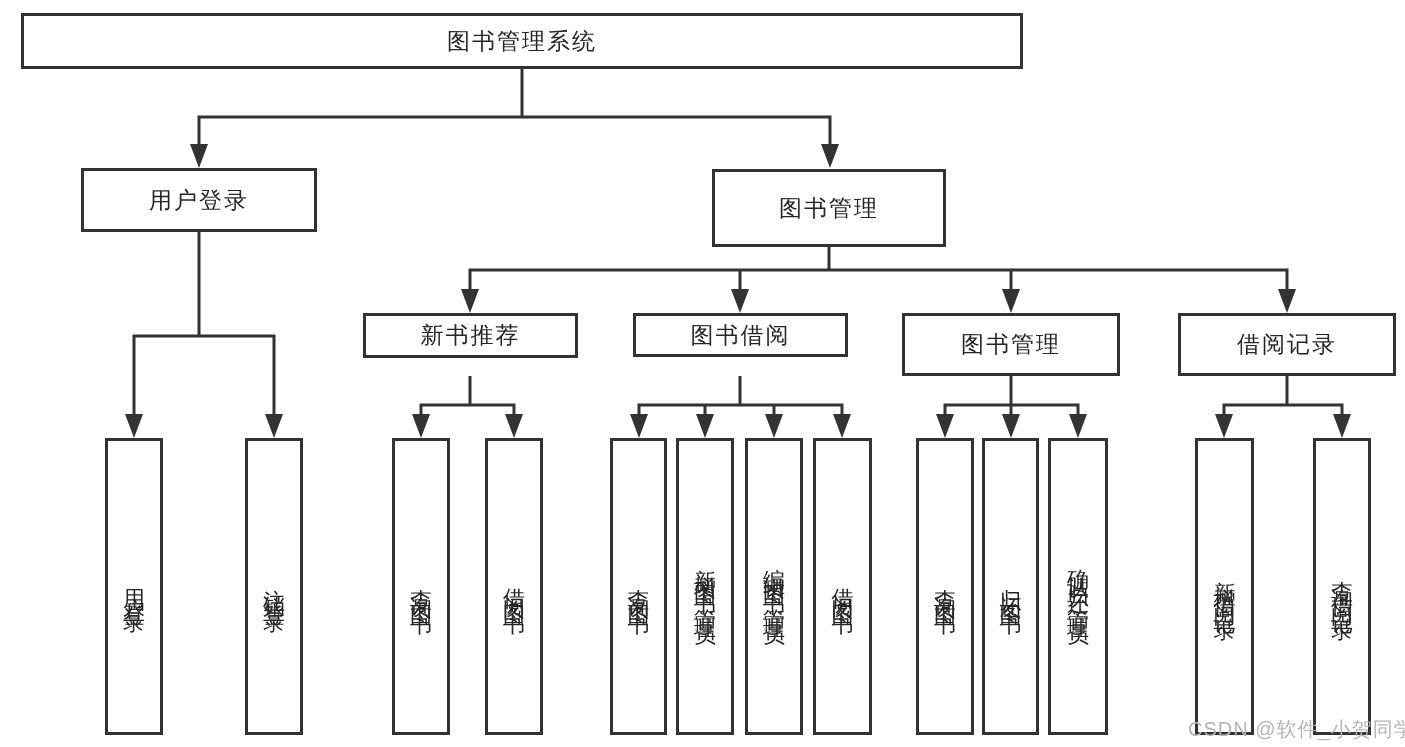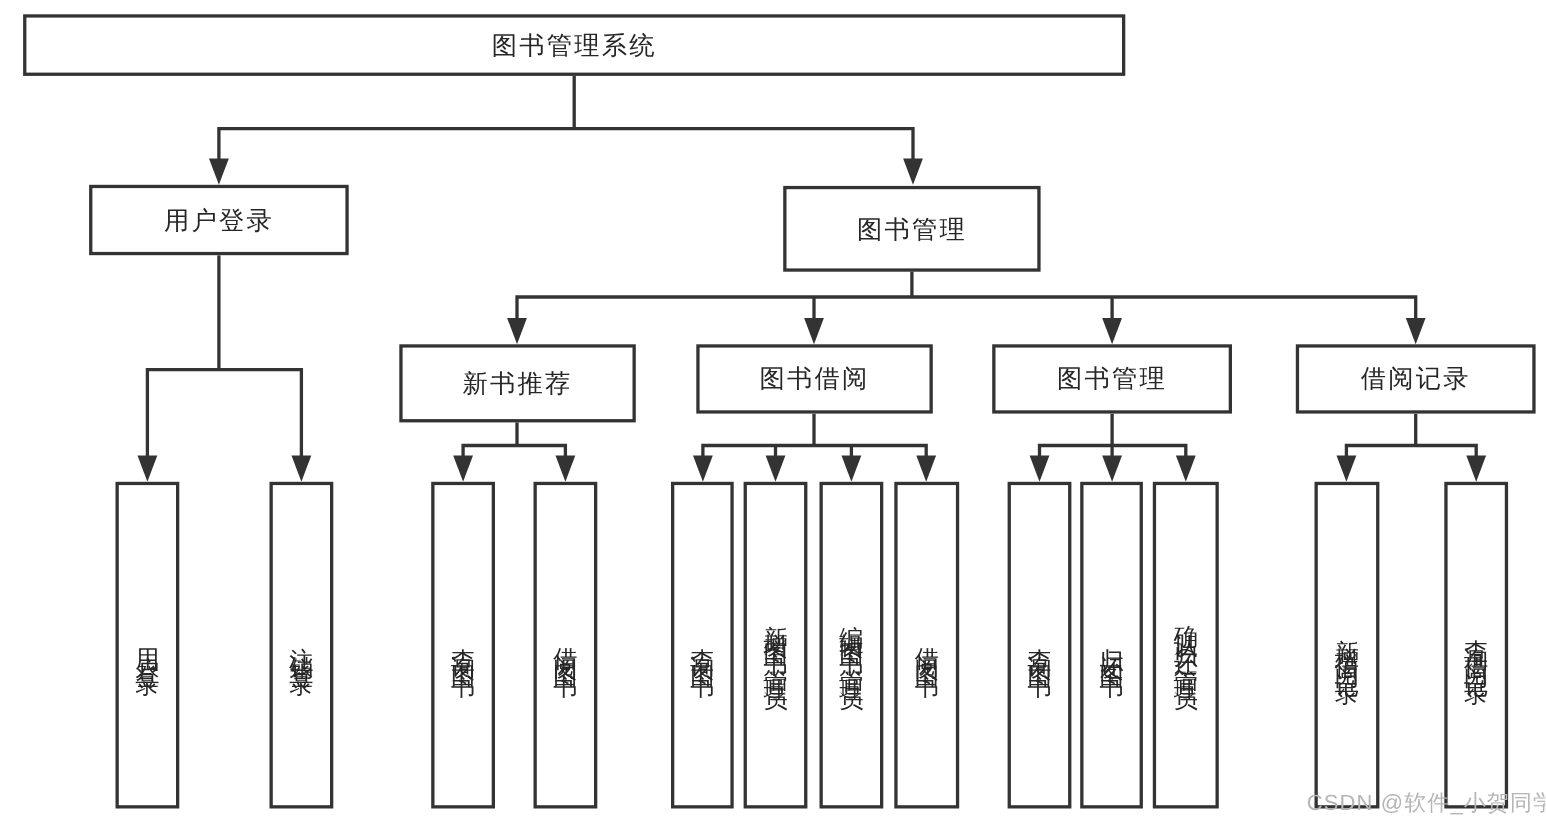--- a/index.html
+++ b/index.html
@@ -42,7 +42,7 @@
   .n-root            {left:21px;  top:13px;  width:1002px; height:56px;}
   .n-user-login      {left:81px;  top:168px; width:236px;  height:64px;}
   .n-book-mgmt       {left:712px; top:169px; width:234px;  height:78px;}
-  .n-new-book        {left:363px; top:313px; width:215px;  height:71px;}
+  .n-new-book        {left:363px; top:313px; width:215px;  height:45px;}
   .n-book-borrow     {left:633px; top:313px; width:215px;  height:63px;}
   .n-current-borrow  {left:902px; top:313px; width:218px;  height:63px;}
   .n-borrow-record   {left:1178px;top:313px; width:218px;  height:63px;}

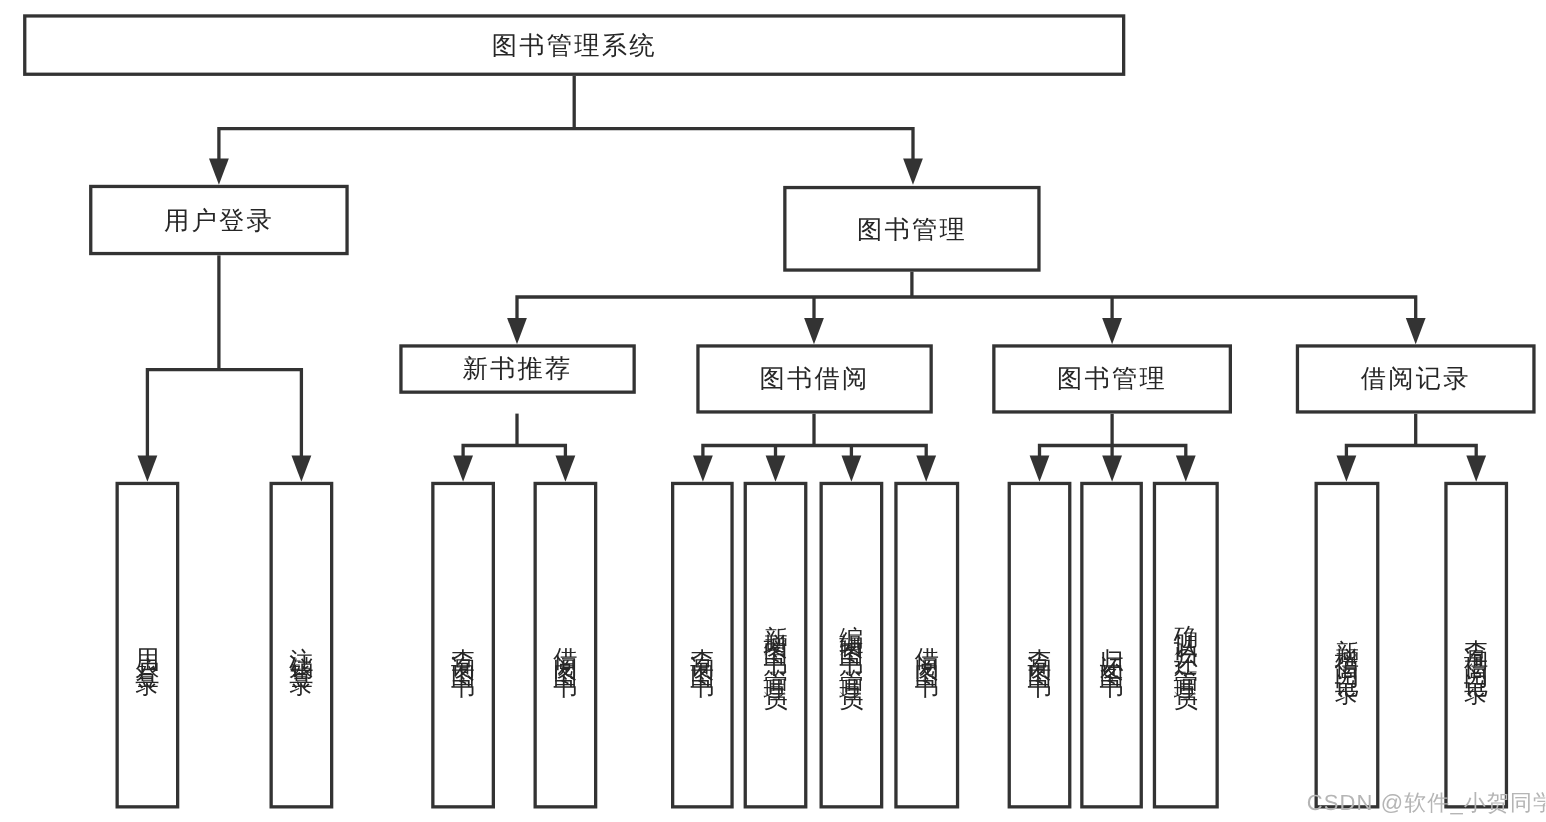--- a/index.html
+++ b/index.html
@@ -43,7 +43,7 @@
   .n-user-login      {left:81px;  top:168px; width:236px;  height:64px;}
   .n-book-mgmt       {left:712px; top:169px; width:234px;  height:78px;}
   .n-new-book        {left:363px; top:313px; width:215px;  height:45px;}
-  .n-book-borrow     {left:633px; top:313px; width:215px;  height:63px;}
+  .n-book-borrow     {left:633px; top:313px; width:215px;  height:44px;}
   .n-current-borrow  {left:902px; top:313px; width:218px;  height:63px;}
   .n-borrow-record   {left:1178px;top:313px; width:218px;  height:63px;}
   .leaf{top:438px;height:297px;}

